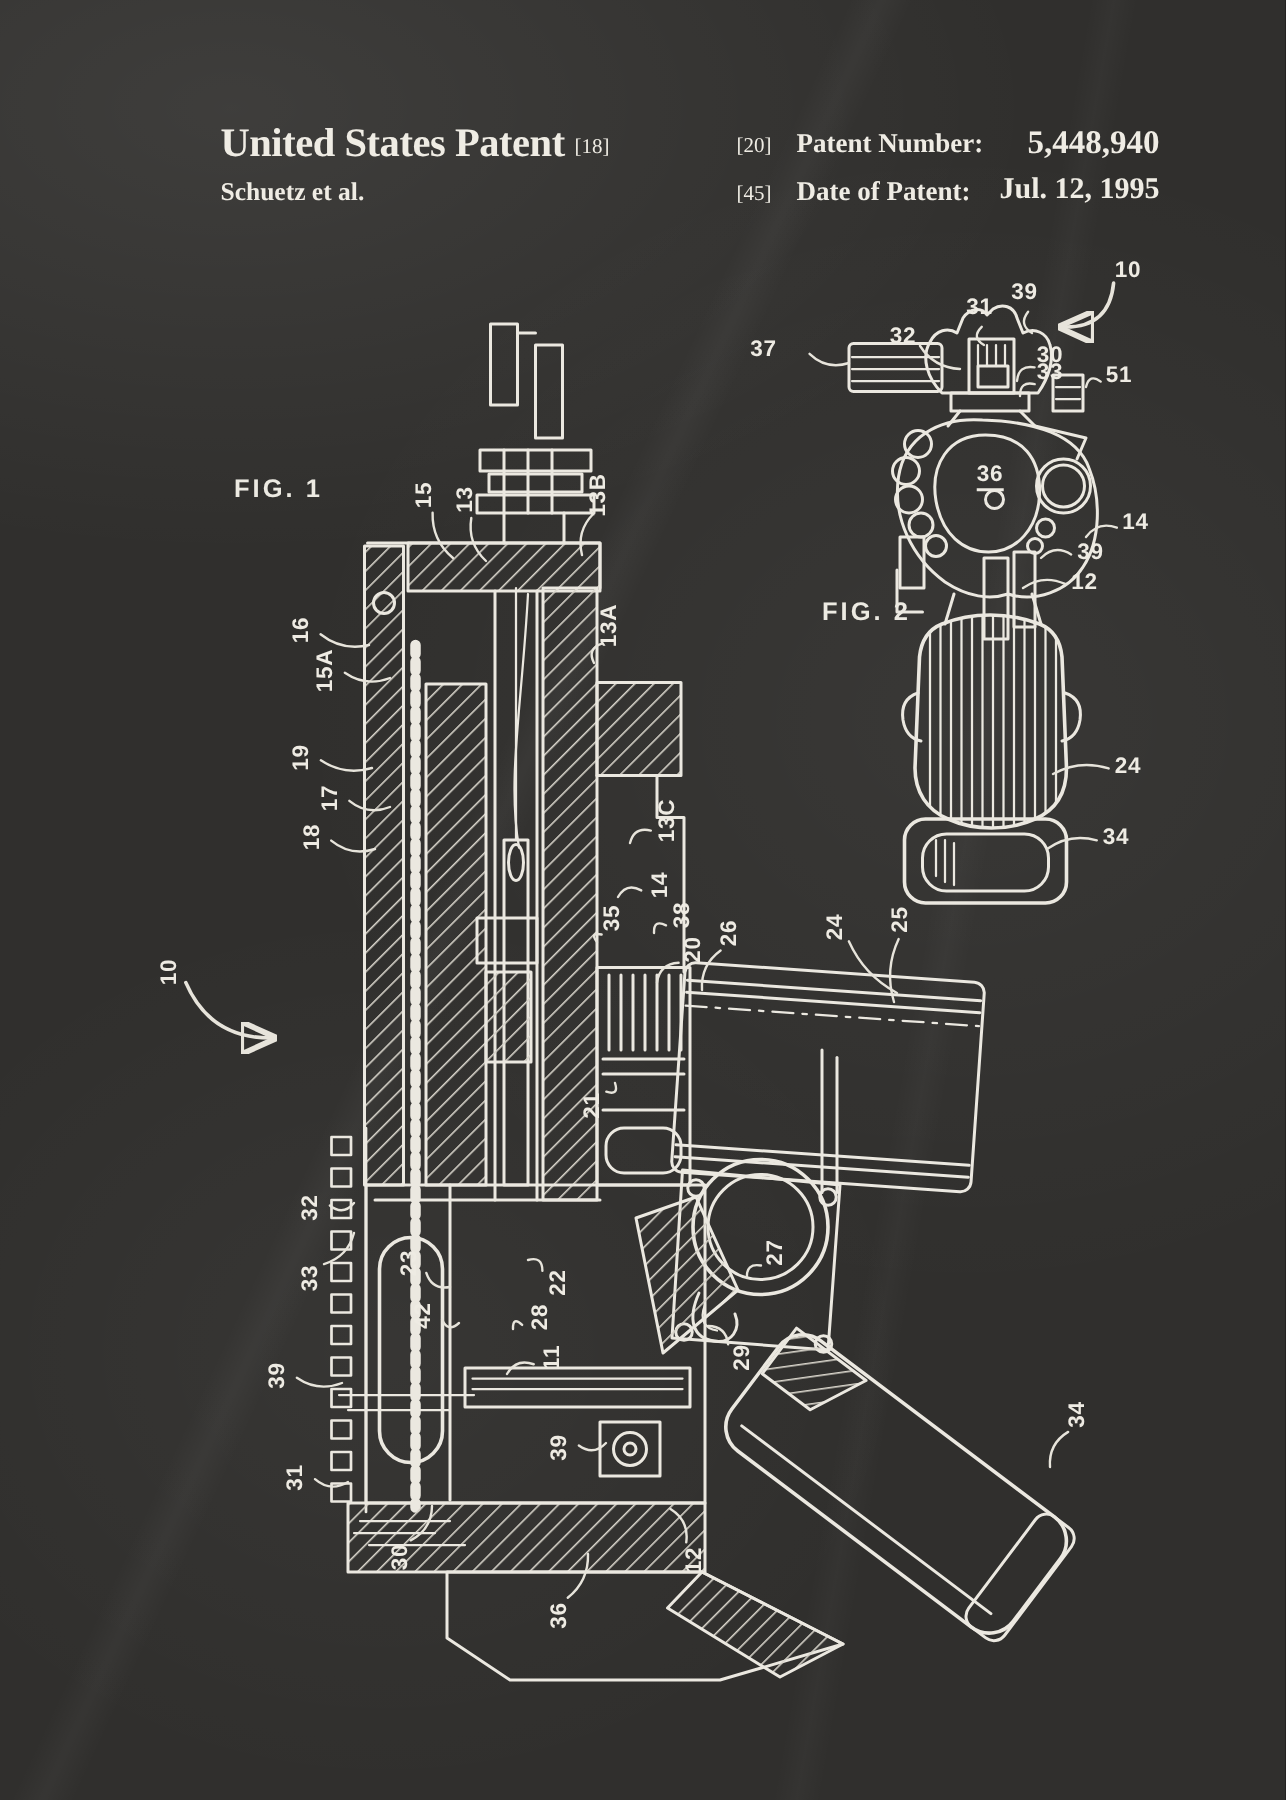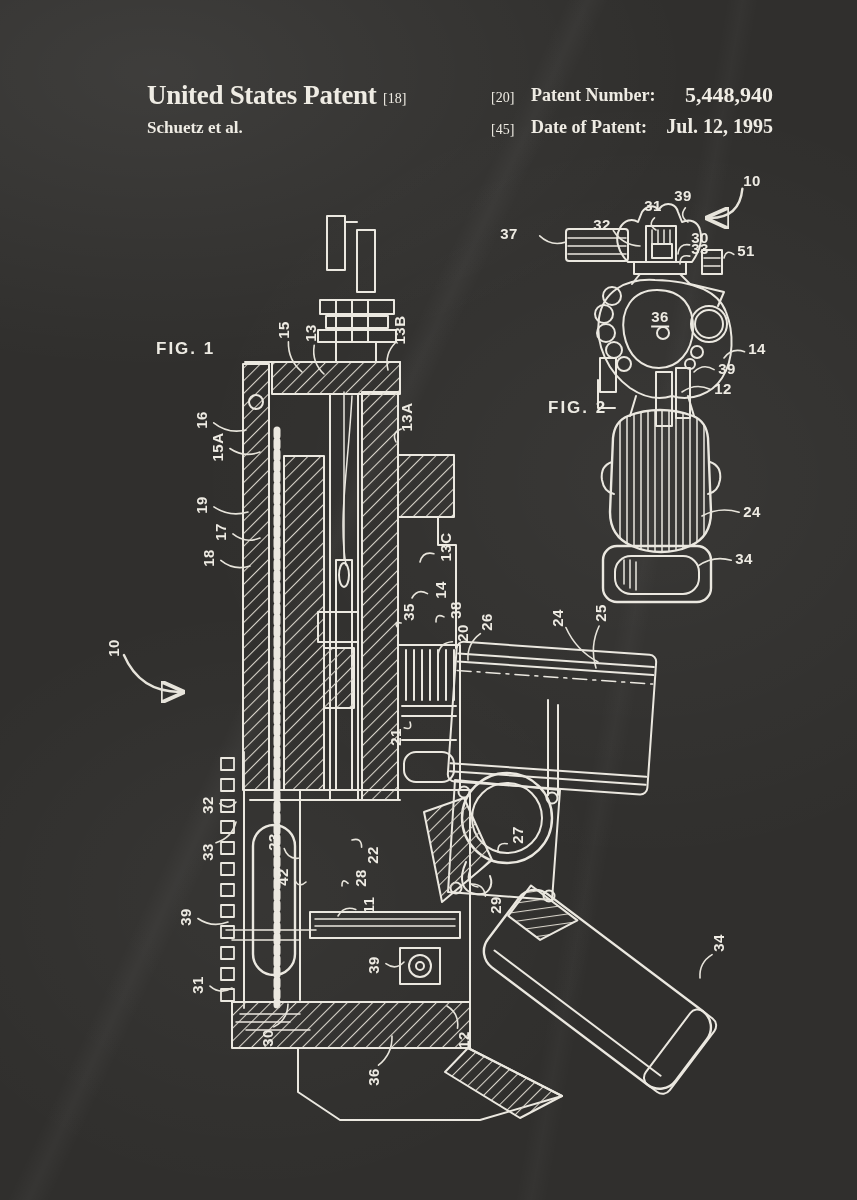--- a/index.html
+++ b/index.html
@@ -321,7 +321,7 @@
     </svg>
 
   <div id="annotation-layer">
-      <div class="fig-label" style="left: 156px; top: 316px; margin-top: 23px;">FIG. 1</div>
+      <div class="fig-label" style="left: 156px; top: 316px;">FIG. 1</div>
       <div class="callout rot" style="left: 283px; top: 330px;">15</div>
       <div class="callout rot" style="left: 310px; top: 333px;">13</div>
       <div class="callout rot" style="left: 399px; top: 330px;">13B</div>

